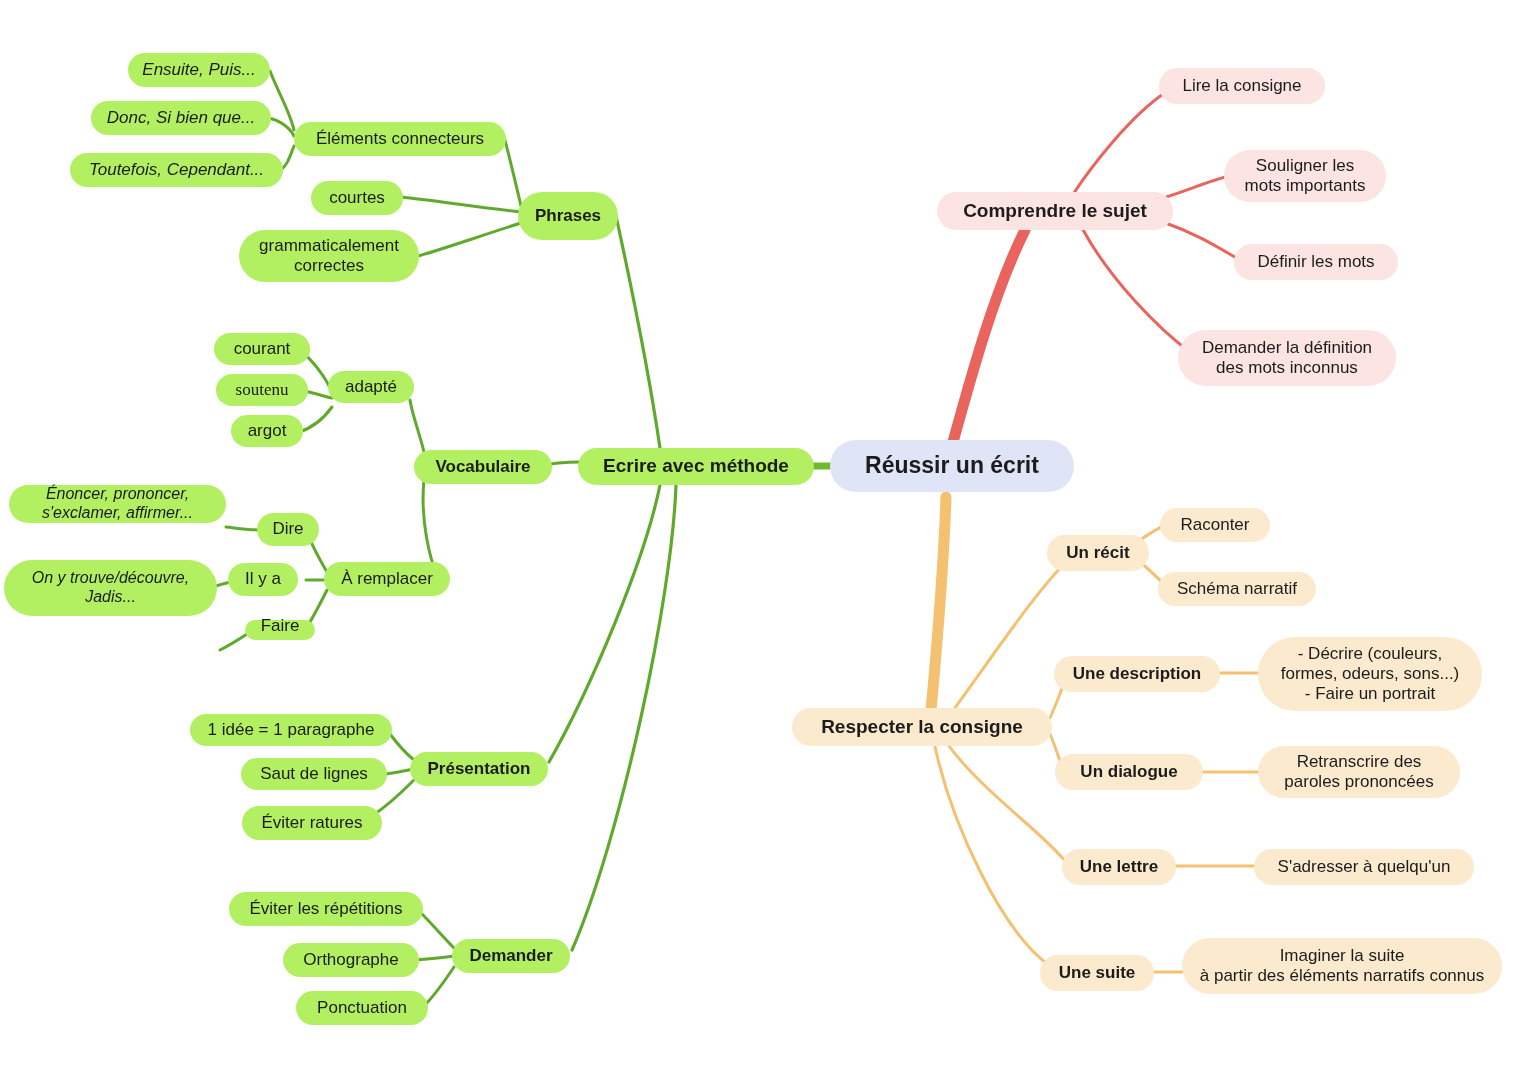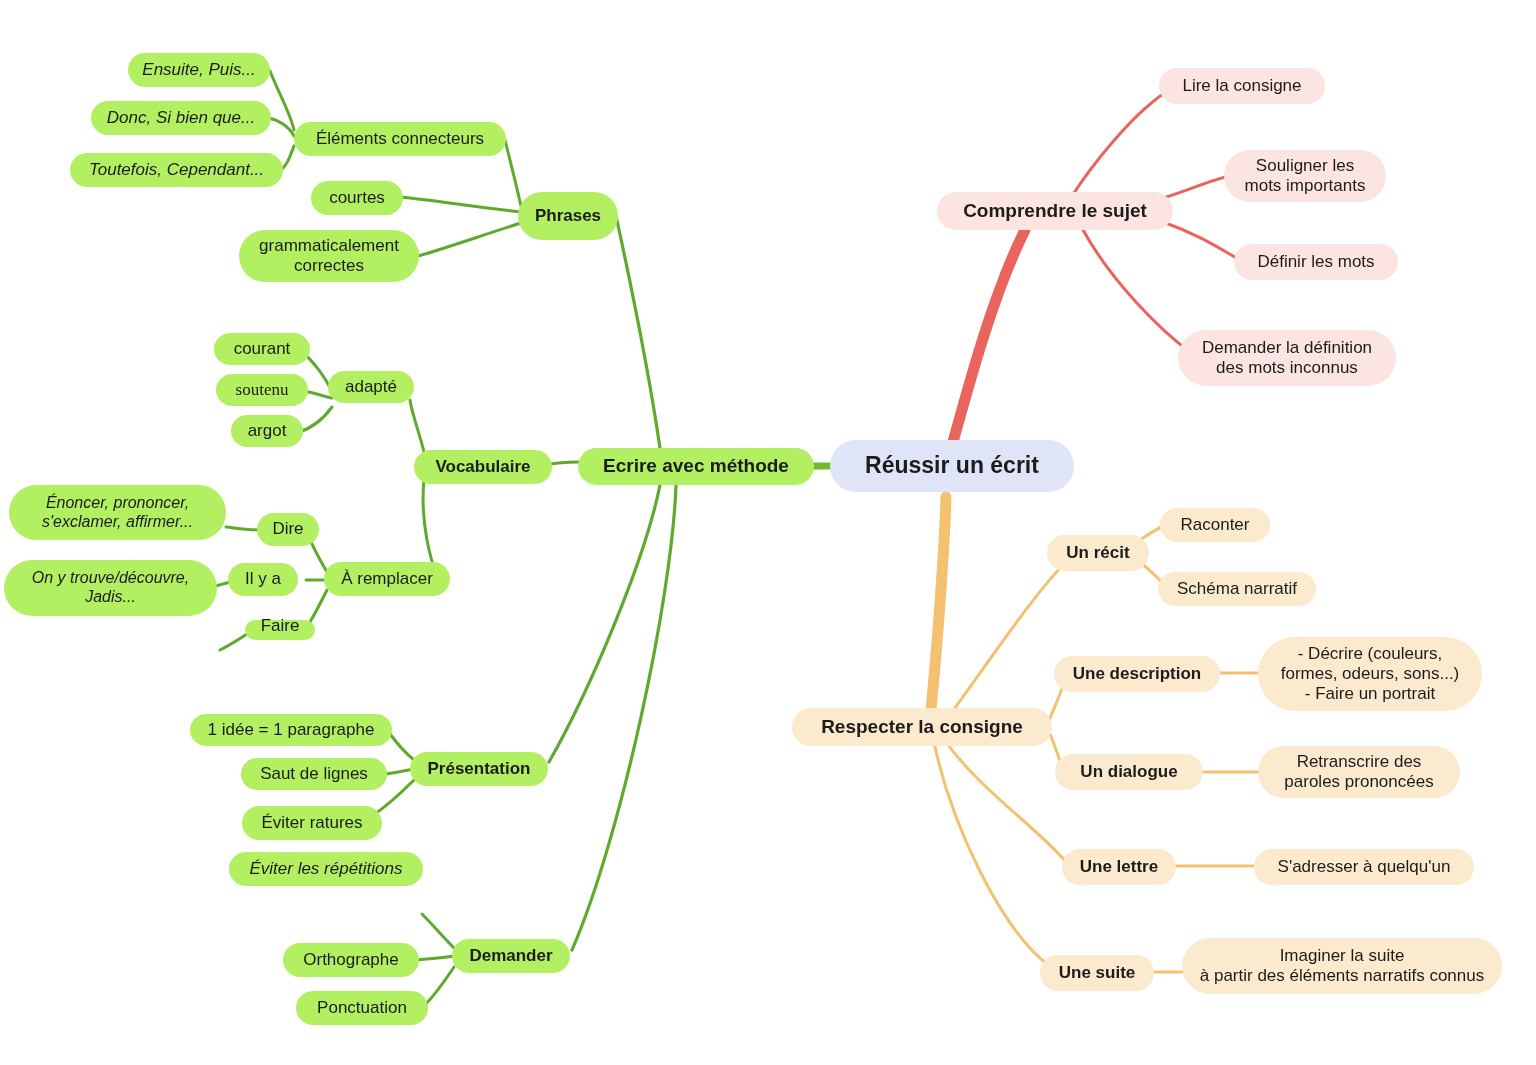--- a/index.html
+++ b/index.html
@@ -170,7 +170,7 @@
     <span>Dire</span>
   </div>
 
-  <div class="node green it s14" style="left:9px;top:485px;width:217px;height:55px;">
+  <div class="node green it s14" style="left:9px;top:485px;width:217px;height:38px;">
     <span>Énoncer, prononcer,
 s'exclamer, affirmer...</span>
   </div>

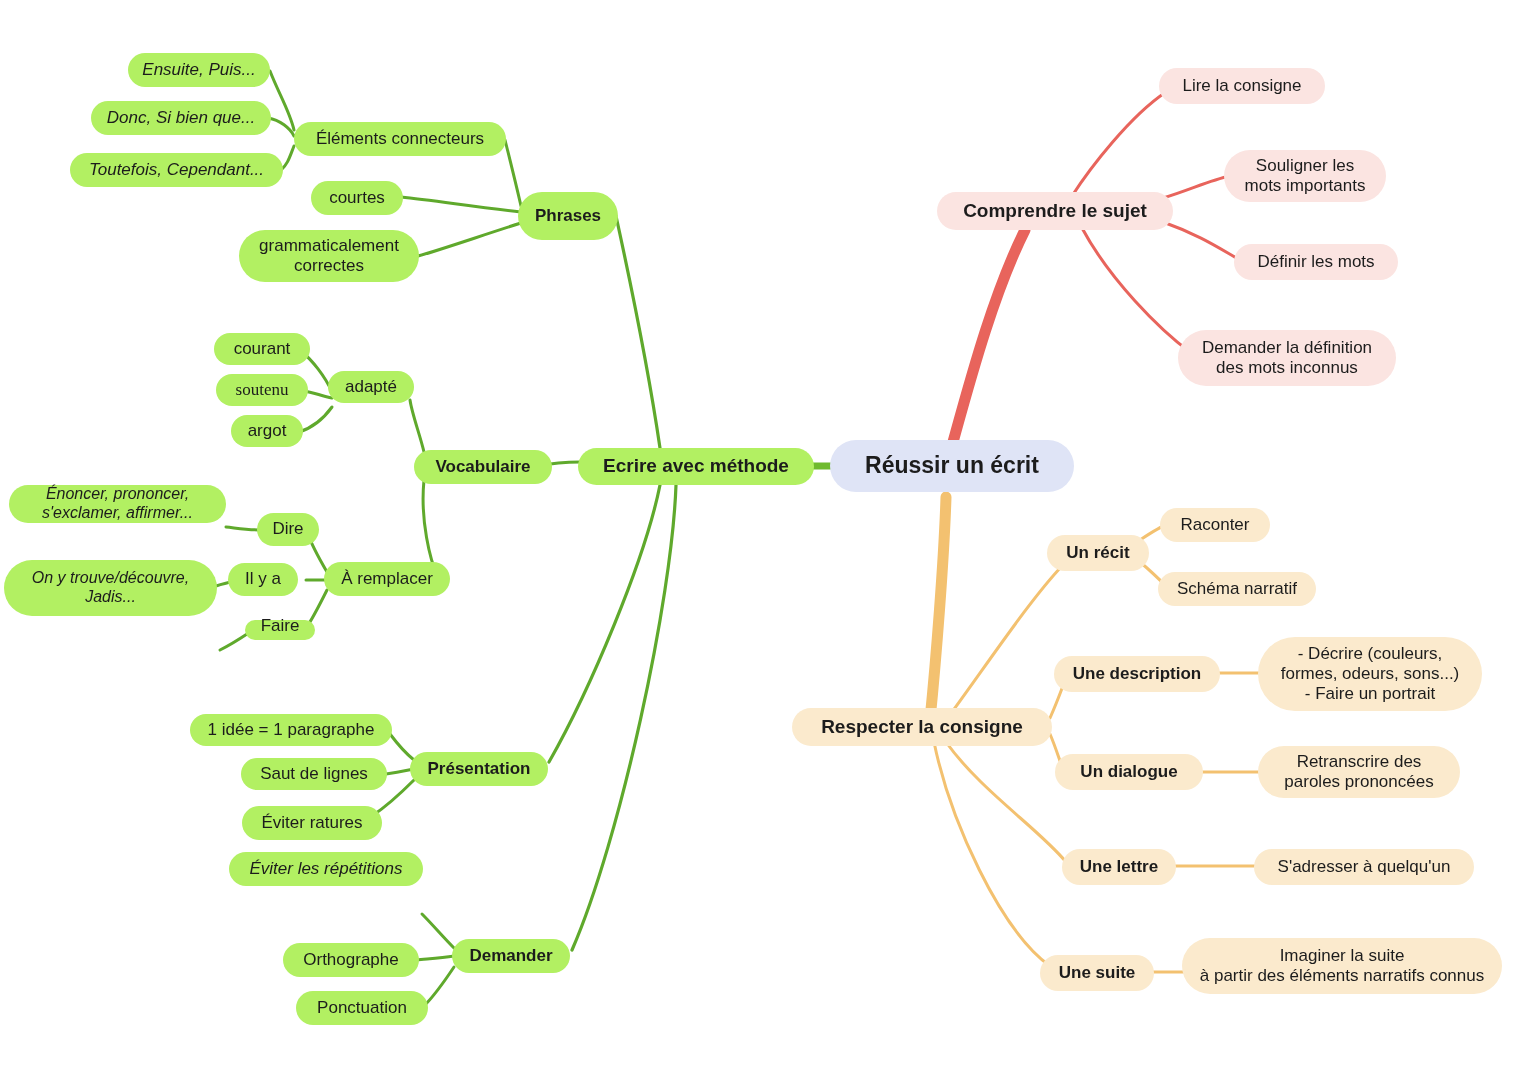--- a/index.html
+++ b/index.html
@@ -209,7 +209,7 @@
     <span>Demander</span>
   </div>
 
-  <div class="node green s15" style="left:229px;top:852px;width:194px;height:34px;font-style:italic;">
+  <div class="node green s15" style="left:229px;top:892px;width:194px;height:34px;">
     <span>Éviter les répétitions</span>
   </div>
 

